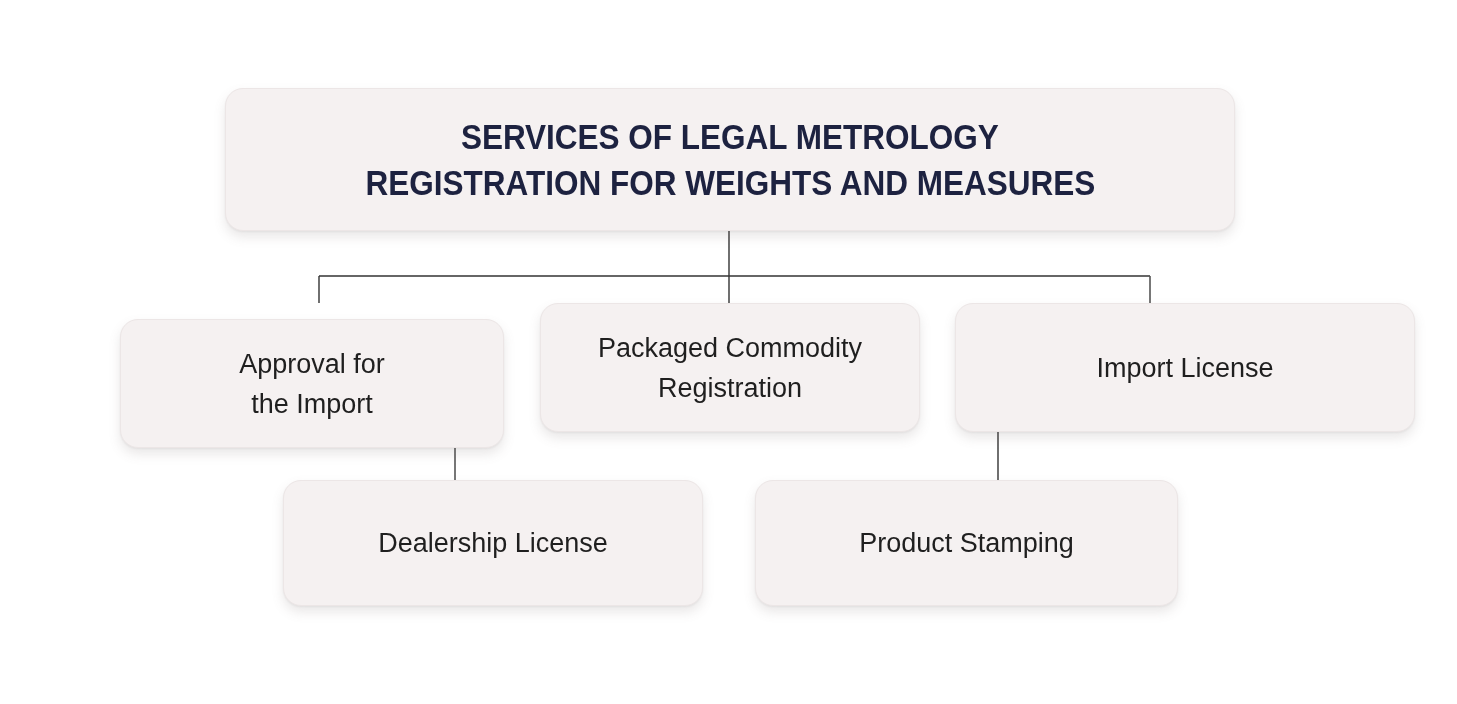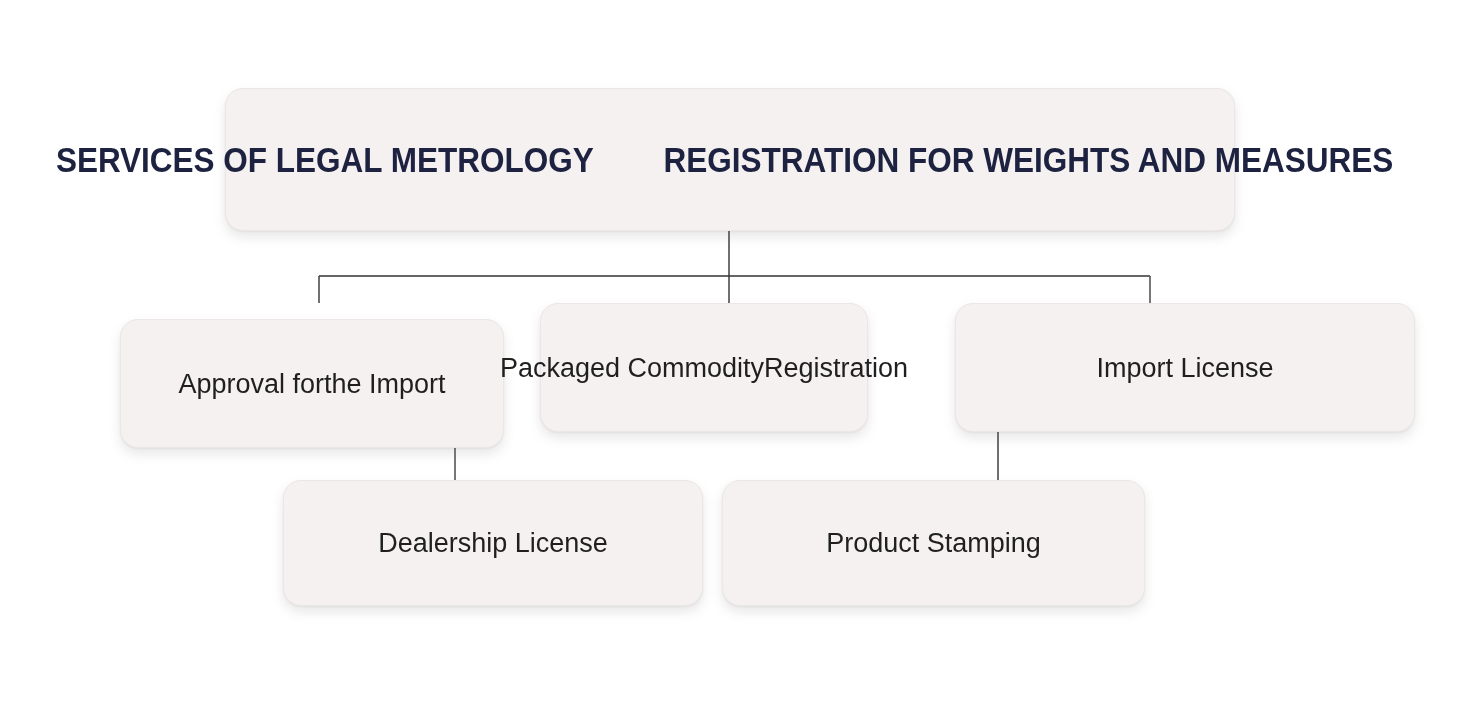--- a/index.html
+++ b/index.html
@@ -31,7 +31,7 @@
     border-radius: 18px;
     box-shadow: 0 6px 12px rgba(120,105,105,0.16), 0 1px 2px rgba(0,0,0,0.05);
     display: flex;
-    flex-direction: row;
+    flex-direction: column;
     align-items: center;
     justify-content: center;
     text-align: center;

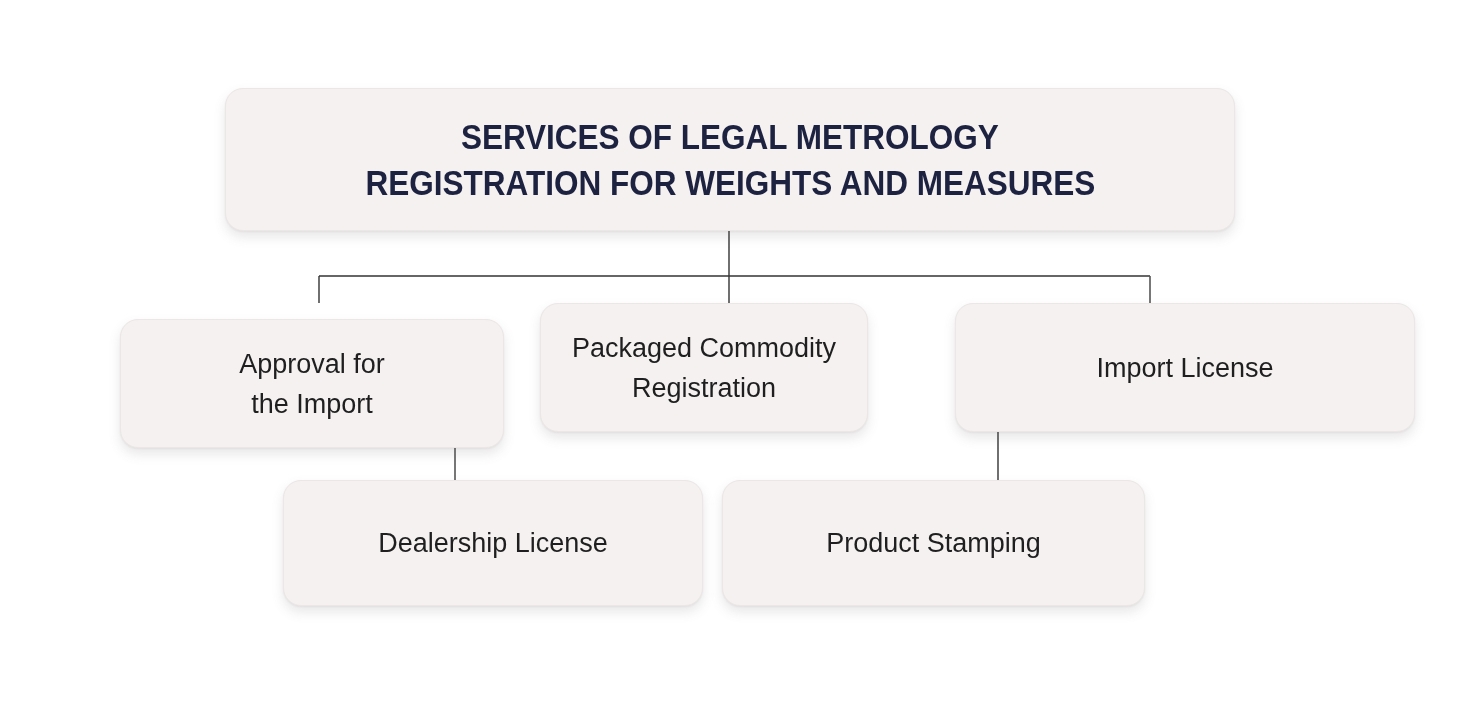--- a/index.html
+++ b/index.html
@@ -62,7 +62,7 @@
     white-space: nowrap;
   }
   .node-approval  { left: 120px; top: 319px; width: 384px; height: 129px; }
-  .node-packaged  { left: 540px; top: 303px; width: 328px; height: 129px; }
+  .node-packaged  { left: 540px; top: 303px; width: 380px; height: 129px; }
   .node-import    { left: 955px; top: 303px; width: 460px; height: 129px; }
   .node-dealership{ left: 283px; top: 480px; width: 420px; height: 126px; }
   .node-product   { left: 722px; top: 480px; width: 423px; height: 126px; }

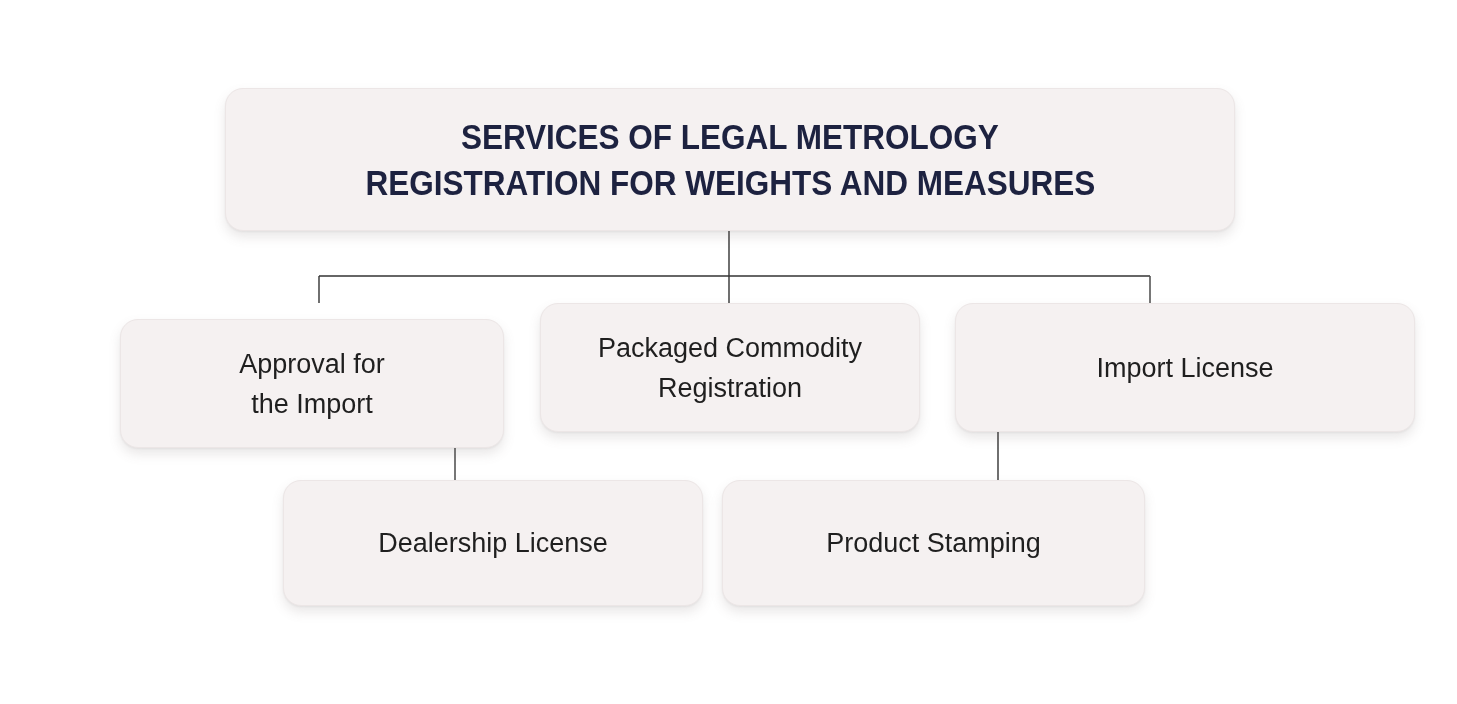--- a/index.html
+++ b/index.html
@@ -65,7 +65,7 @@
   .node-packaged  { left: 540px; top: 303px; width: 380px; height: 129px; }
   .node-import    { left: 955px; top: 303px; width: 460px; height: 129px; }
   .node-dealership{ left: 283px; top: 480px; width: 420px; height: 126px; }
-  .node-product   { left: 722px; top: 480px; width: 423px; height: 126px; }
+  .node-product   { left: 755px; top: 480px; width: 423px; height: 126px; }
 </style>
 </head>
 <body>

